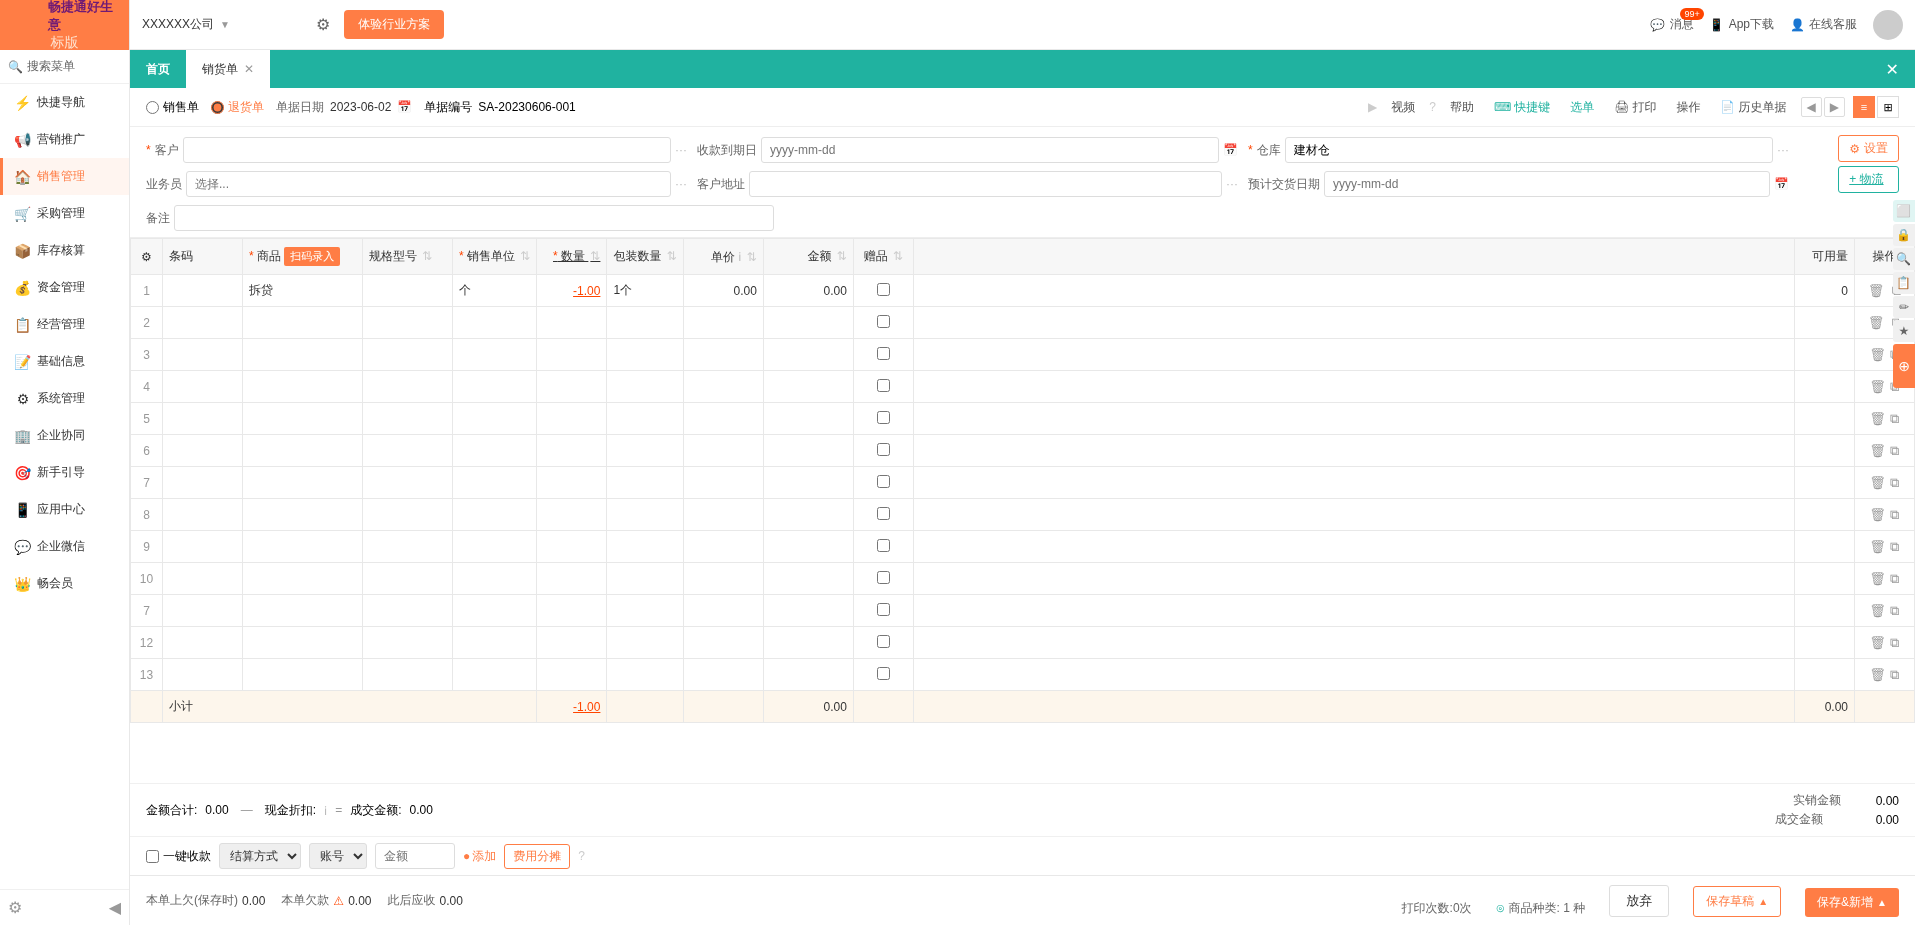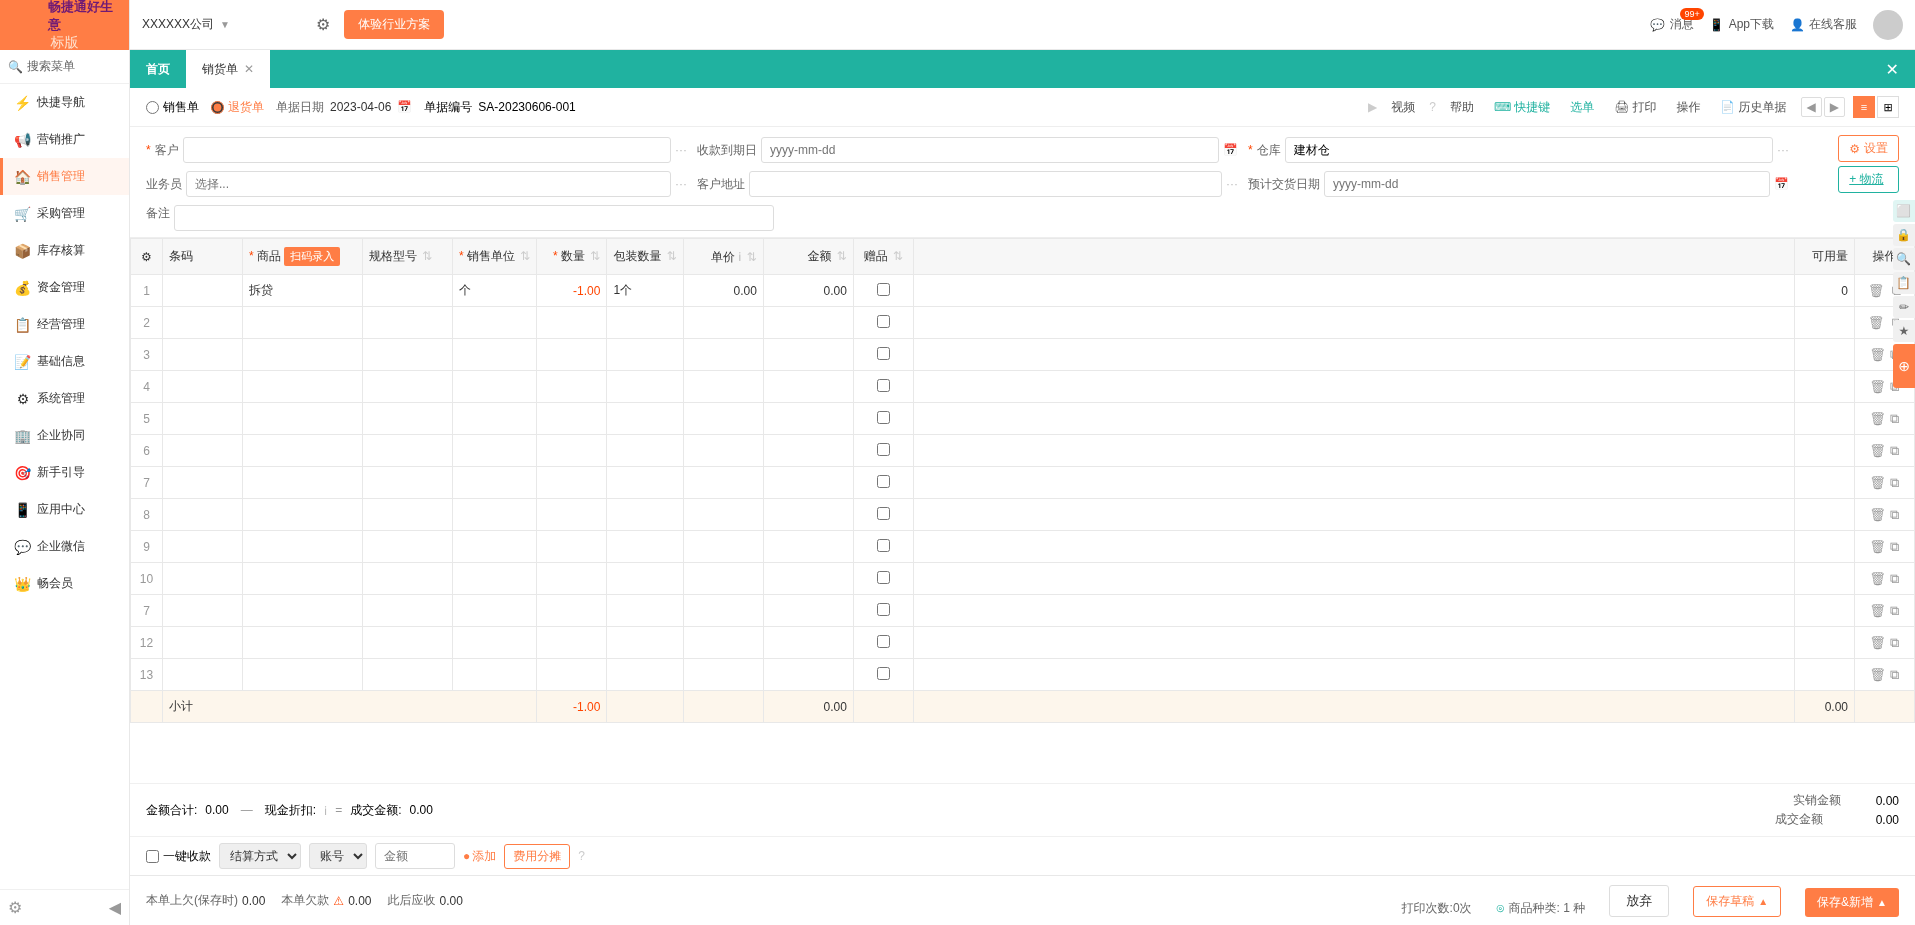--- a/index.html
+++ b/index.html
@@ -234,7 +234,7 @@
       </div>
       <div class="date-field">
         <span class="date-label">单据日期</span>
-        <span class="date-value">2023-04-06</span>
+        <span class="date-value">2023-06-02</span>
         <span style="color:#20b2a0;cursor:pointer;">📅</span>
       </div>
       <div class="doc-number">

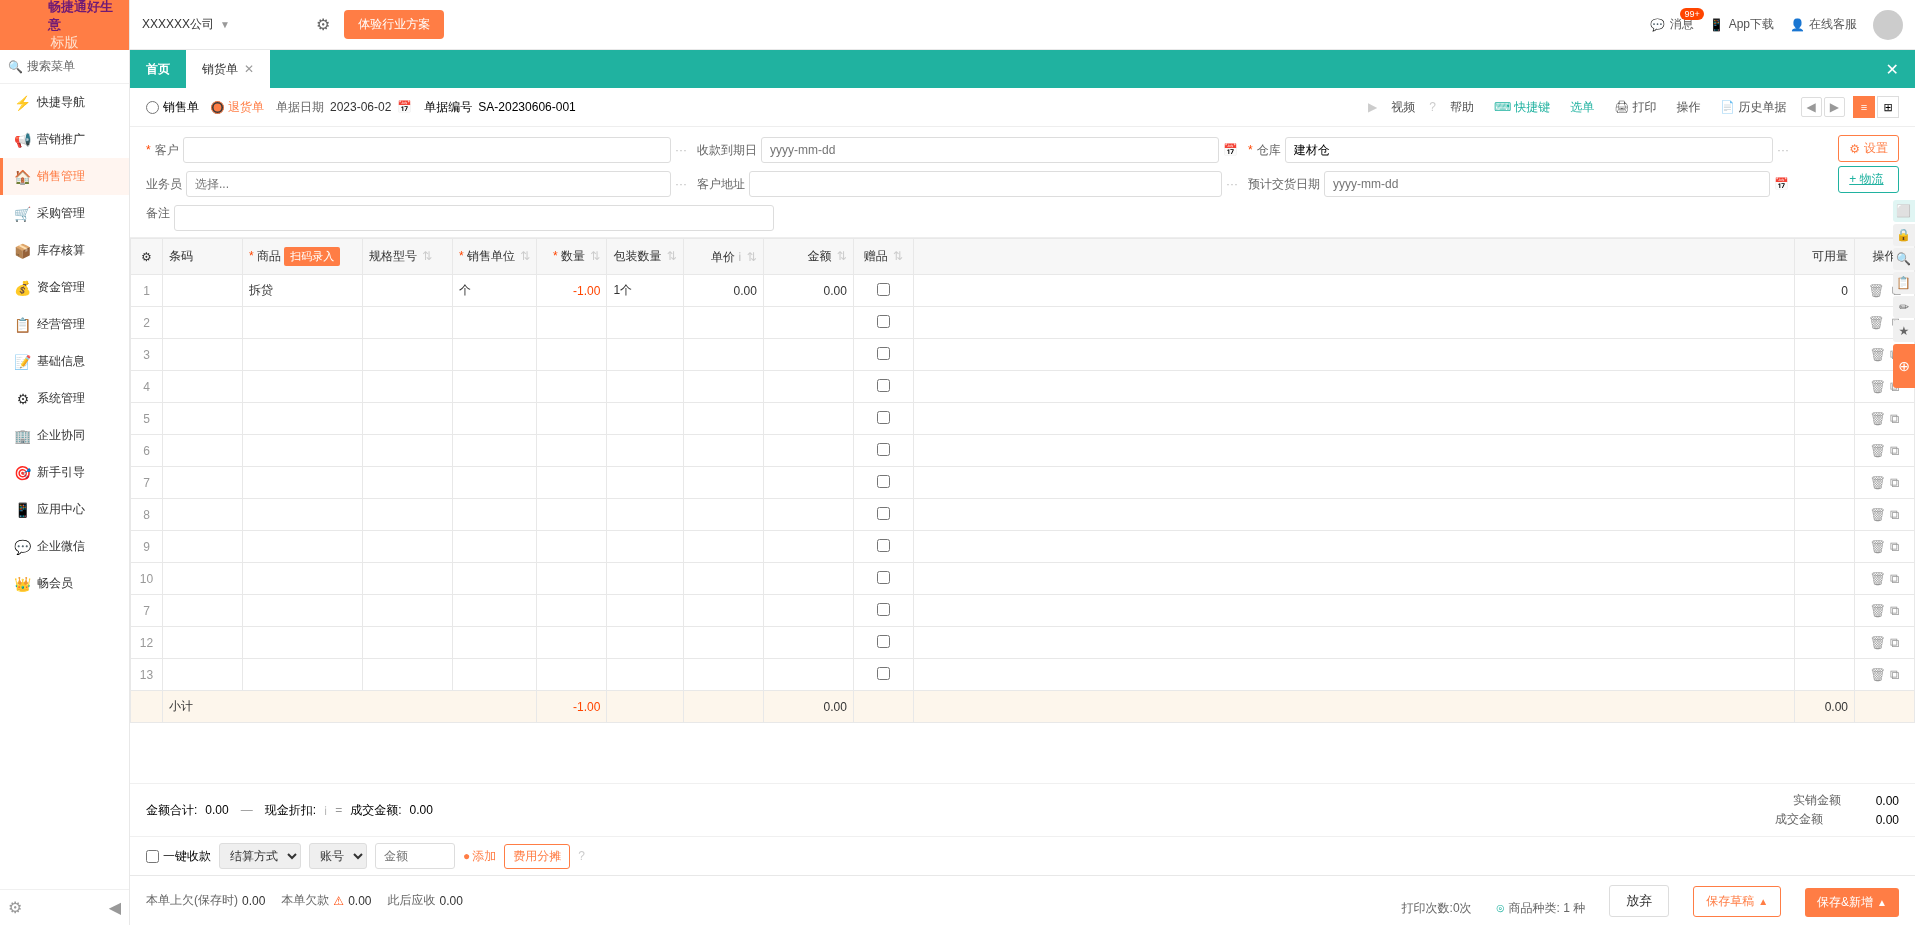--- a/index.html
+++ b/index.html
@@ -333,7 +333,7 @@
         </div>
       </div>
 
-      <div style="display:flex;align-items:flex-start;gap:4px;margin-top:8px;width:100%;">
+      <div style="display:flex;align-items:center;gap:4px;margin-top:8px;width:100%;">
         <span style="color:#666;">备注</span>
         <input type="text" style="flex: 1 1 0%; border: 1px solid rgb(221, 221, 221); border-radius: 3px; padding: 3px 8px; height: 26px; max-width: 600px;">
       </div>

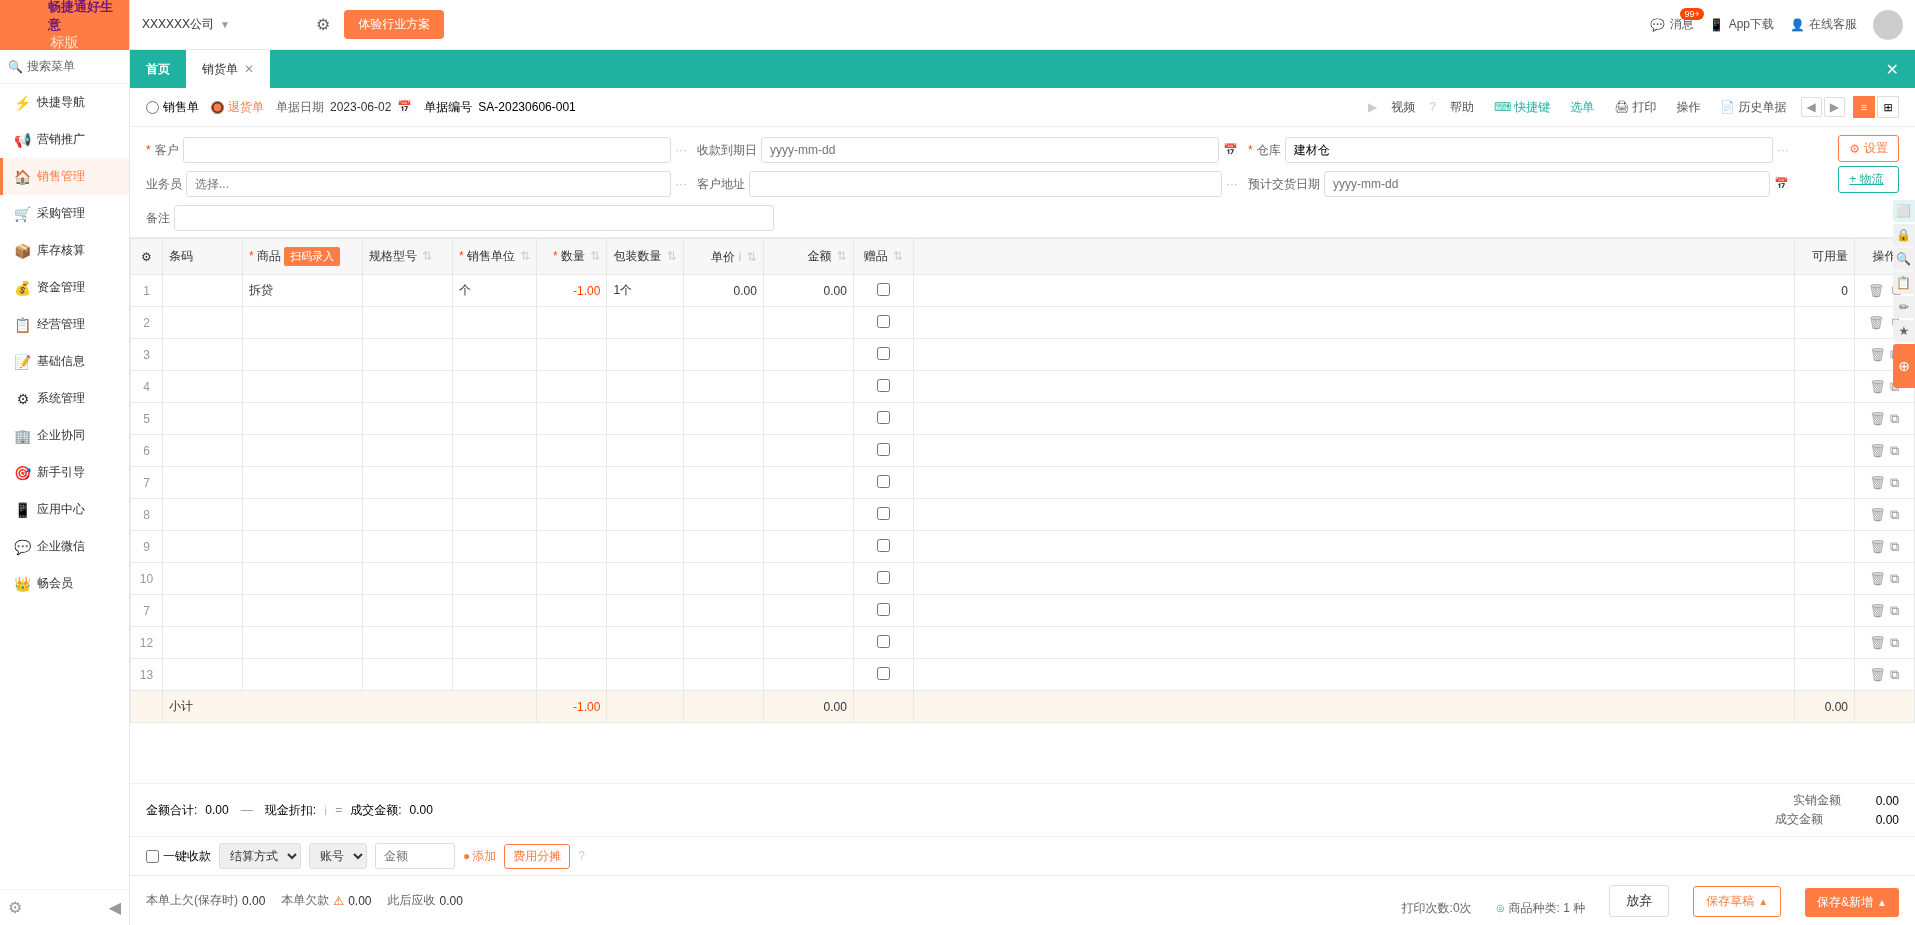--- a/index.html
+++ b/index.html
@@ -64,7 +64,7 @@
     .col-goods { width: 120px; }
     .col-spec { width: 90px; }
     .col-unit { width: 80px; }
-    .col-qty { width: 70px; text-align: right; }
+    .col-qty { width: 70px; text-align: right; text-decoration: underline; }
     .col-pack { width: 70px; }
     .col-price { width: 80px; text-align: right; }
     .col-amount { width: 90px; text-align: right; }

